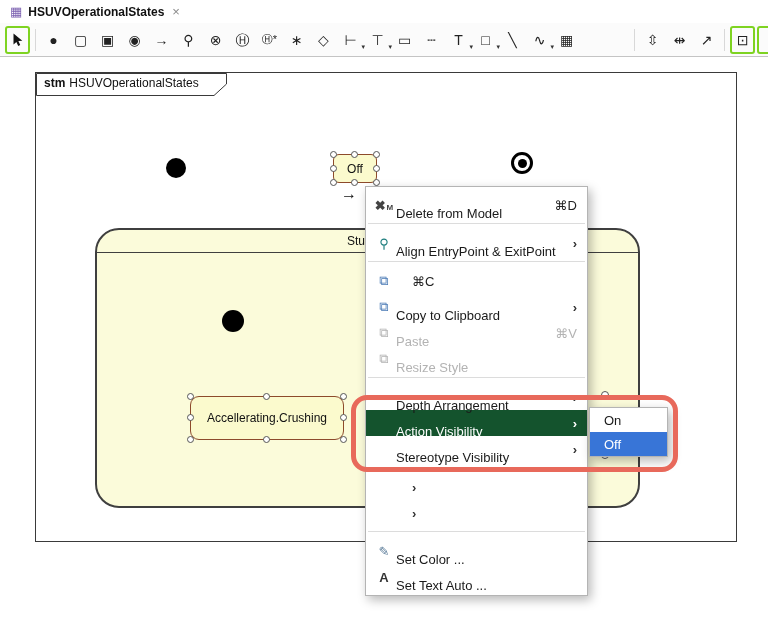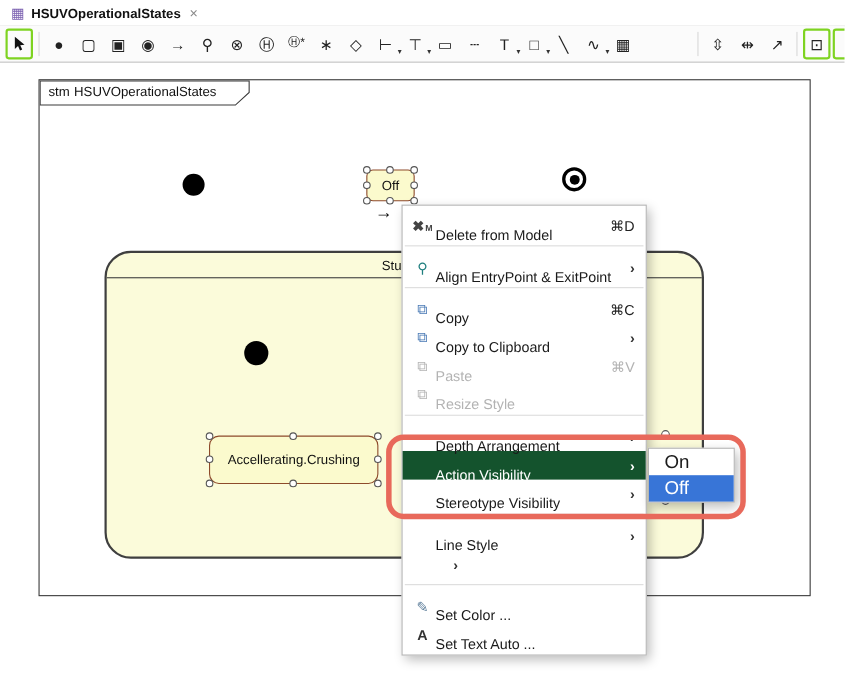--- a/index.html
+++ b/index.html
@@ -34,7 +34,7 @@
          border:1px solid #3a3a3a;background:#fff;z-index:0;}
   .frame-tab{position:absolute;left:36px;top:73px;z-index:2;}
   .frame-tab-text{position:absolute;left:44px;top:76px;font-size:12px;color:#111;z-index:3;}
-  .frame-kw{font-weight:normal;}
+  .frame-kw{font-weight:bold;}
   .frame-name{margin-left:4px;}
 
   .idot{position:absolute;background:#000;border-radius:50%;z-index:3;}

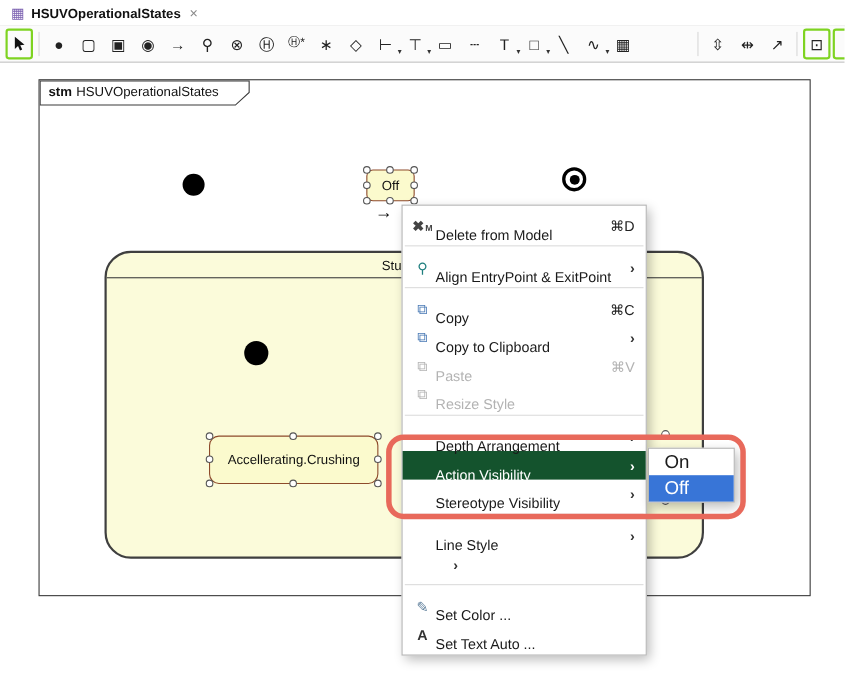--- a/index.html
+++ b/index.html
@@ -267,7 +267,6 @@
     <div class="msep"></div>
     <div class="mi">
       <span class="ic ic-copy">⧉</span>
-      <span class="lbl">Copy</span>
       <span class="sc">⌘C</span>
     </div>
     <div class="mi">

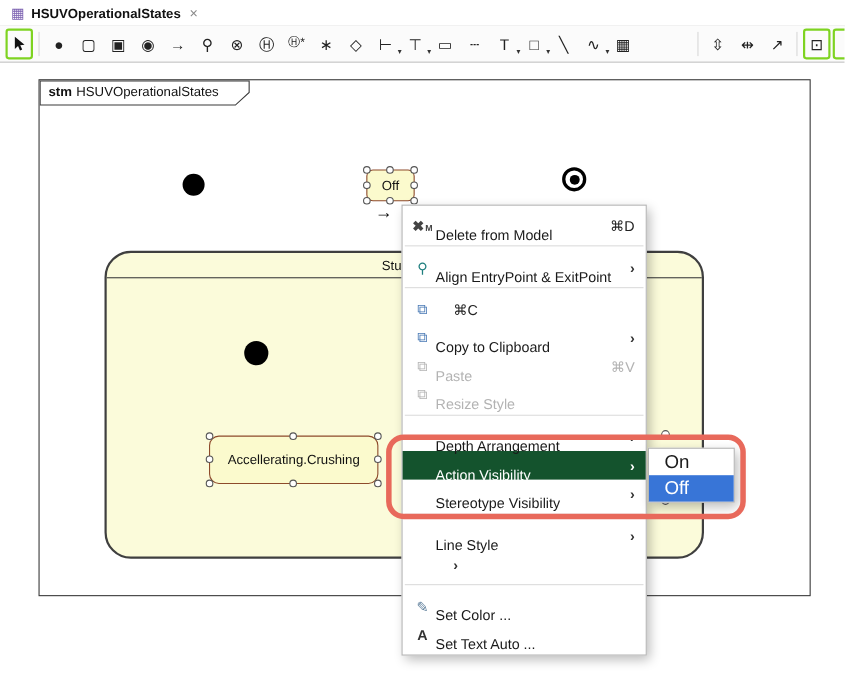--- a/index.html
+++ b/index.html
@@ -85,7 +85,7 @@
 
   
   .submenu{position:absolute;left:589px;top:407px;width:79px;box-sizing:border-box;background:#fff;
-           border:1px solid #b4b4b4;box-shadow:3px 4px 10px rgba(0,0,0,.28);z-index:25;font-size:17px;}
+           border:1px solid #b4b4b4;box-shadow:3px 4px 10px rgba(0,0,0,.28);z-index:25;font-size:13px;}
   .smi{height:24px;display:flex;align-items:center;padding-left:14px;color:#1a1a1a;}
   .smi.hl{background:#3875d7;color:#fff;}
 

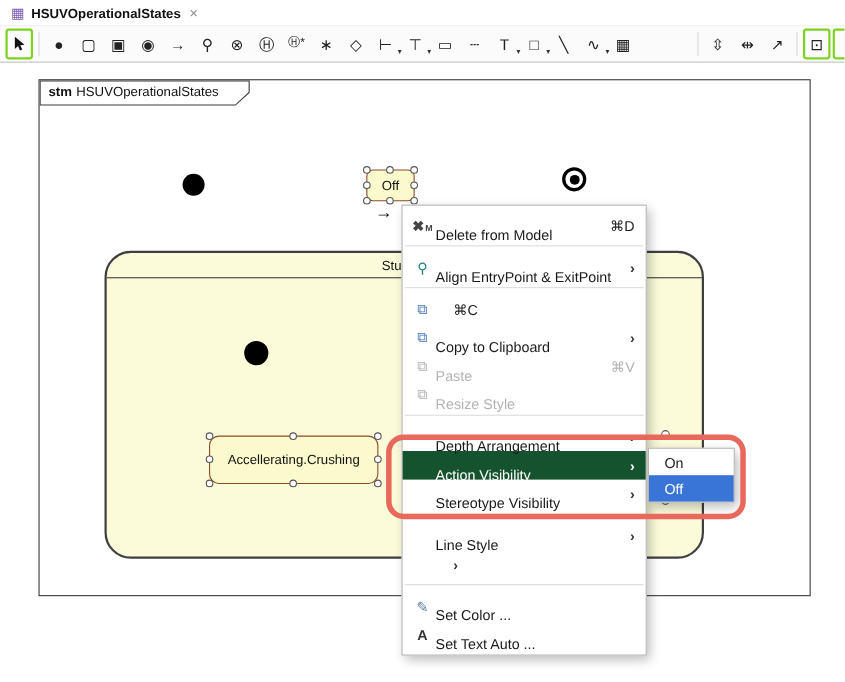--- a/index.html
+++ b/index.html
@@ -302,7 +302,6 @@
     <div class="msep"></div>
     <div class="mi">
       <span class="ic"></span>
-      <span class="lbl">Line Style</span>
       <span class="arr">›</span>
     </div>
     <div class="mi">

